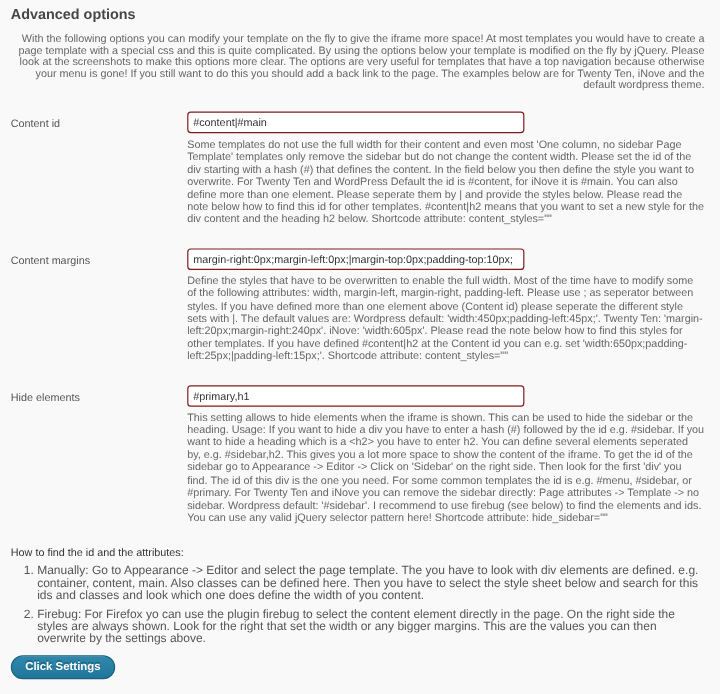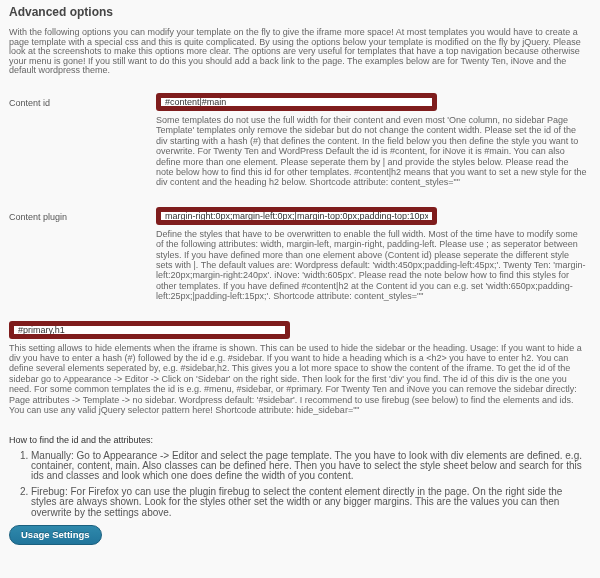--- a/index.html
+++ b/index.html
@@ -26,6 +26,7 @@
     line-height: 9.6px;
     margin: 0 0 17px 0;
     color: #666;
+    text-align: right;
   }
 
   .form-table { width: 100%; }

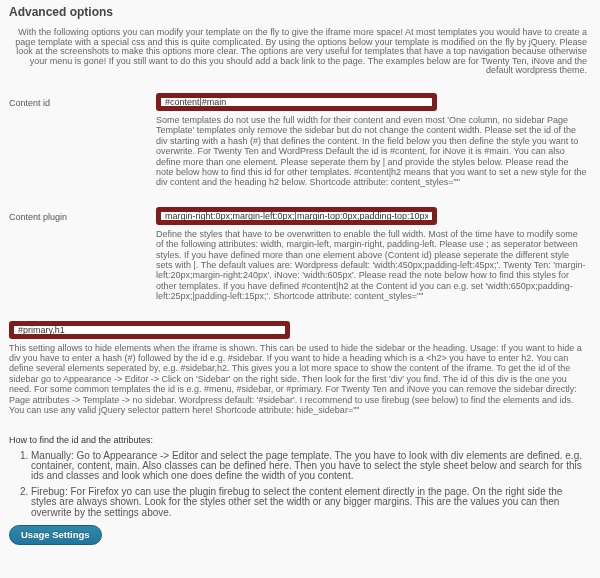--- a/index.html
+++ b/index.html
@@ -47,7 +47,7 @@
     width: 281px;
     height: 18px;
     background: #fff;
-    border: 5px solid #7f1d1d;
+    border: 1px solid #7f1d1d;
     border-radius: 3px;
     font-family: "Liberation Sans", sans-serif;
     font-size: 9px;

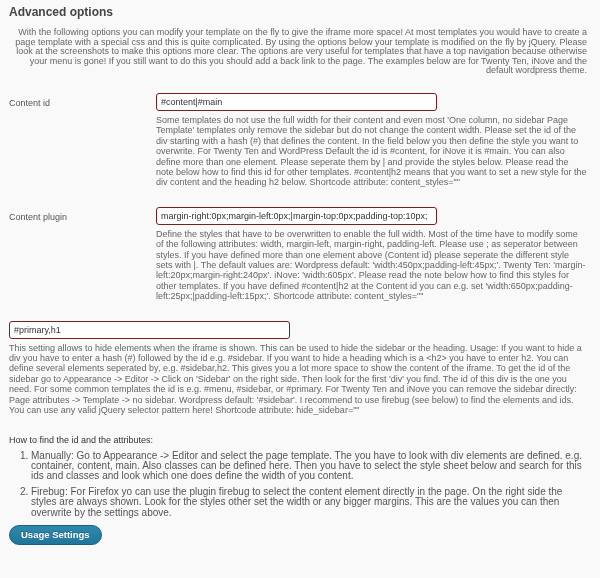--- a/index.html
+++ b/index.html
@@ -112,7 +112,7 @@
     </div>
 
     <div class="form-row">
-      <div class="form-label">Content plugin</div>
+      <div class="form-label">Content margins</div>
       <div class="form-field">
         <input type="text" class="text-input" value="margin-right:0px;margin-left:0px;|margin-top:0px;padding-top:10px;" style="">
         <div class="description">Define the styles that have to be overwritten to enable the full width. Most of the time have to modify some of the following attributes: width, margin-left, margin-right, padding-left. Please use ; as seperator between styles. If you have defined more than one element above (Content id) please seperate the different style sets with |. The default values are: Wordpress default: 'width:450px;padding-left:45px;'. Twenty Ten: 'margin-left:20px;margin-right:240px'. iNove: 'width:605px'. Please read the note below how to find this styles for other templates. If you have defined #content|h2 at the Content id you can e.g. set 'width:650px;padding-left:25px;|padding-left:15px;'. Shortcode attribute: content_styles=""</div>

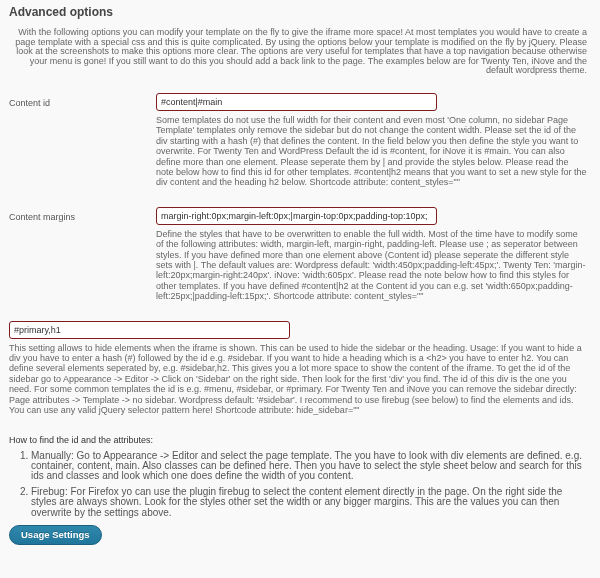--- a/index.html
+++ b/index.html
@@ -120,6 +120,7 @@
     </div>
 
     <div class="form-row">
+      <div class="form-label">Hide elements</div>
       <div class="form-field">
         <input type="text" class="text-input" value="#primary,h1" style="">
         <div class="description">This setting allows to hide elements when the iframe is shown. This can be used to hide the sidebar or the heading. Usage: If you want to hide a div you have to enter a hash (#) followed by the id e.g. #sidebar. If you want to hide a heading which is a &lt;h2&gt; you have to enter h2. You can define several elements seperated by, e.g. #sidebar,h2. This gives you a lot more space to show the content of the iframe. To get the id of the sidebar go to Appearance -&gt; Editor -&gt; Click on 'Sidebar' on the right side. Then look for the first 'div' you find. The id of this div is the one you need. For some common templates the id is e.g. #menu, #sidebar, or #primary. For Twenty Ten and iNove you can remove the sidebar directly: Page attributes -&gt; Template -&gt; no sidebar. Wordpress default: '#sidebar'. I recommend to use firebug (see below) to find the elements and ids. You can use any valid jQuery selector pattern here! Shortcode attribute: hide_sidebar=""</div>

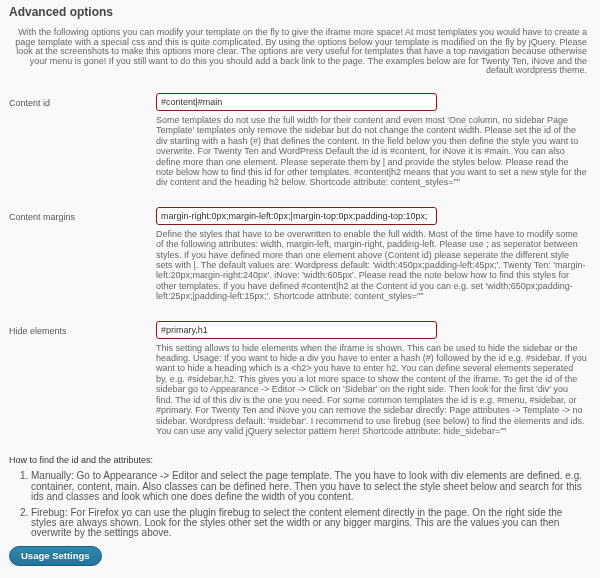--- a/index.html
+++ b/index.html
@@ -133,7 +133,7 @@
 
   <ol class="howto-list">
     <li>Manually: Go to Appearance -&gt; Editor and select the page template. The you have to look with div elements are defined. e.g. container, content, main. Also classes can be defined here. Then you have to select the style sheet below and search for this ids and classes and look which one does define the width of you content.</li>
-    <li>Firebug: For Firefox yo can use the plugin firebug to select the content element directly in the page. On the right side the styles are always shown. Look for the styles other set the width or any bigger margins. This are the values you can then overwrite by the settings above.</li>
+    <li>Firebug: For Firefox yo can use the plugin firebug to select the content element directly in the page. On the right side the styles are always shown. Look for the right that set the width or any bigger margins. This are the values you can then overwrite by the settings above.</li>
   </ol>
 
   <button class="button-primary">Usage Settings</button>

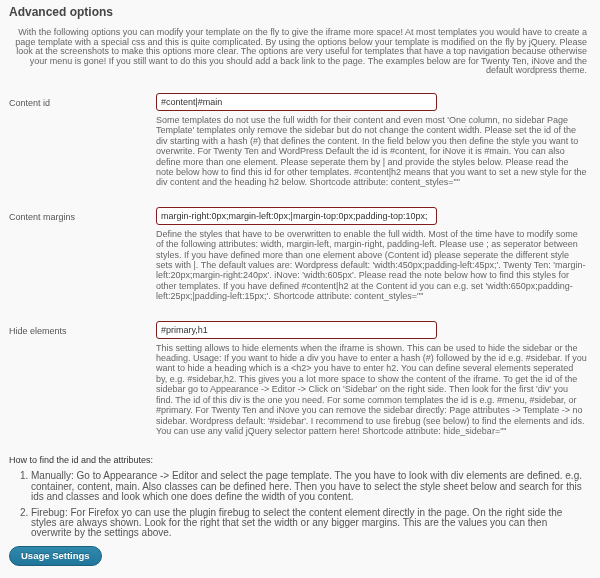--- a/index.html
+++ b/index.html
@@ -136,7 +136,7 @@
     <li>Firebug: For Firefox yo can use the plugin firebug to select the content element directly in the page. On the right side the styles are always shown. Look for the right that set the width or any bigger margins. This are the values you can then overwrite by the settings above.</li>
   </ol>
 
-  <button class="button-primary">Usage Settings</button>
+  <button class="button-primary">Click Settings</button>
 
 </div>
 

